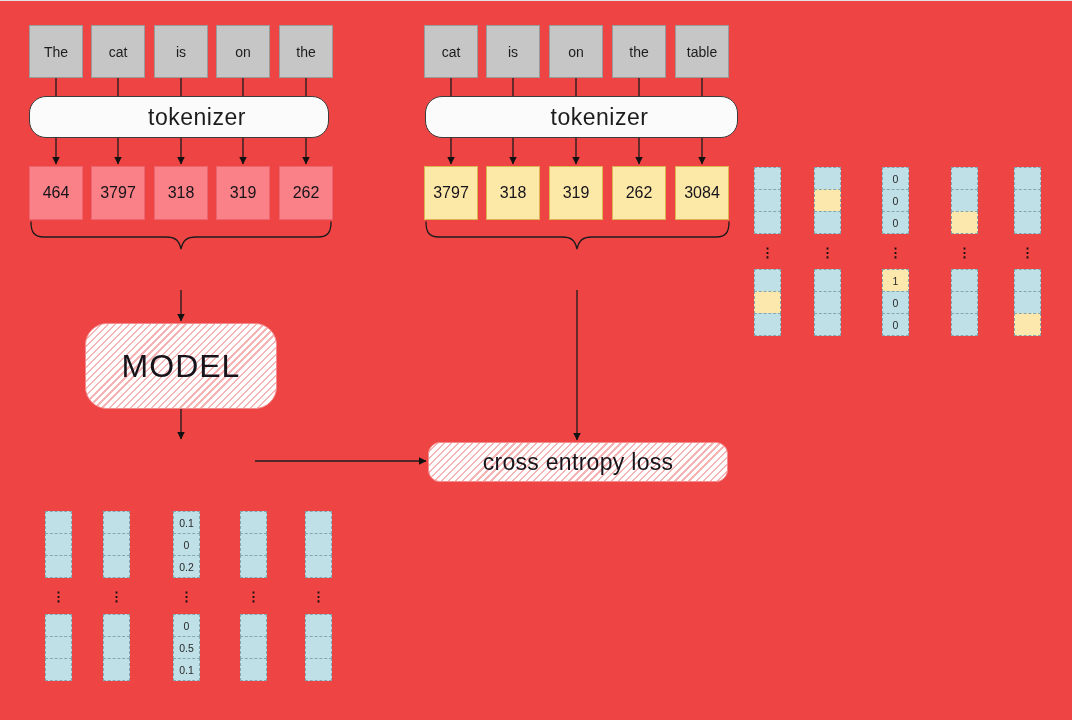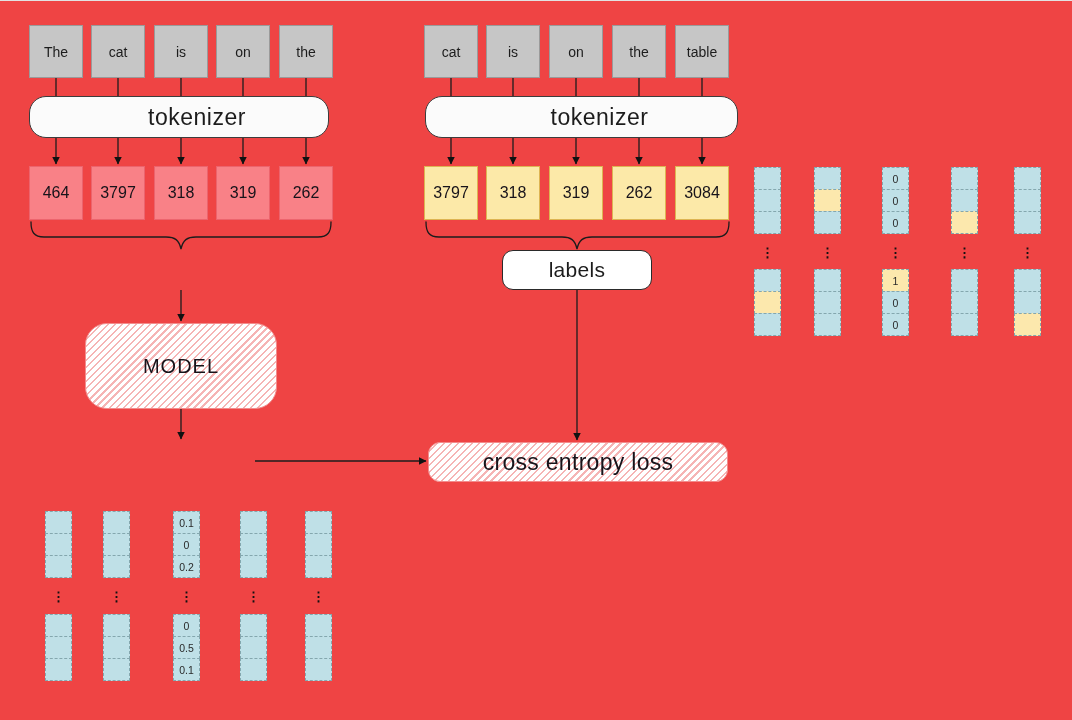--- a/index.html
+++ b/index.html
@@ -138,7 +138,6 @@
   <div class="box yid" style="left:612px">262</div>
   <div class="box yid" style="left:675px">3084</div>
 
-  <div class="box pill" style="left:502px;top:249px;width:150px;height:40px">labels</div>
 
   <div class="box hatch loss" style="left:428px;top:441px;width:300px;height:40px">cross entropy loss</div>
 

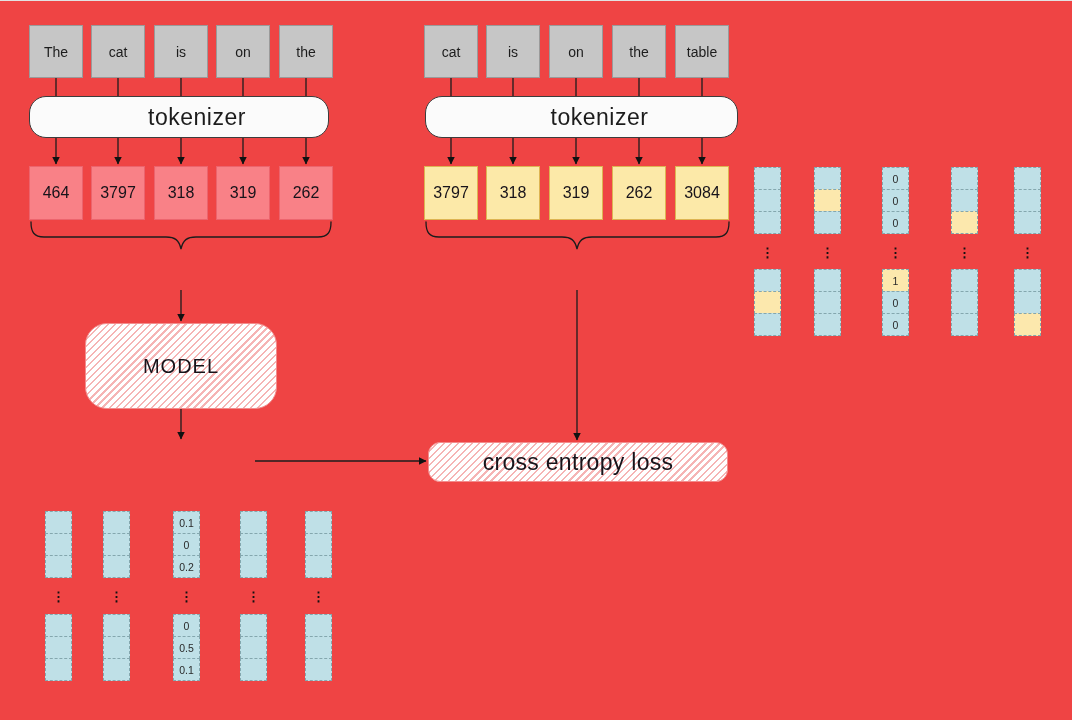--- a/index.html
+++ b/index.html
@@ -39,7 +39,7 @@
       rgba(236,106,106,.50) 0px, rgba(236,106,106,.50) 1.6px,
       rgba(255,255,255,0) 1.6px, rgba(255,255,255,0) 5px), #fff;
   }
-  .model{border-radius:22px;font-size:20px;letter-spacing:1px;color:#17131a;}
+  .model{border-radius:22px;font-size:32px;letter-spacing:1px;color:#17131a;}
   .loss{border-radius:12px;font-size:23px;letter-spacing:.3px;color:#17131a;}
   .vcol{position:absolute;z-index:2;display:flex;flex-direction:column;}
   .vcell{

